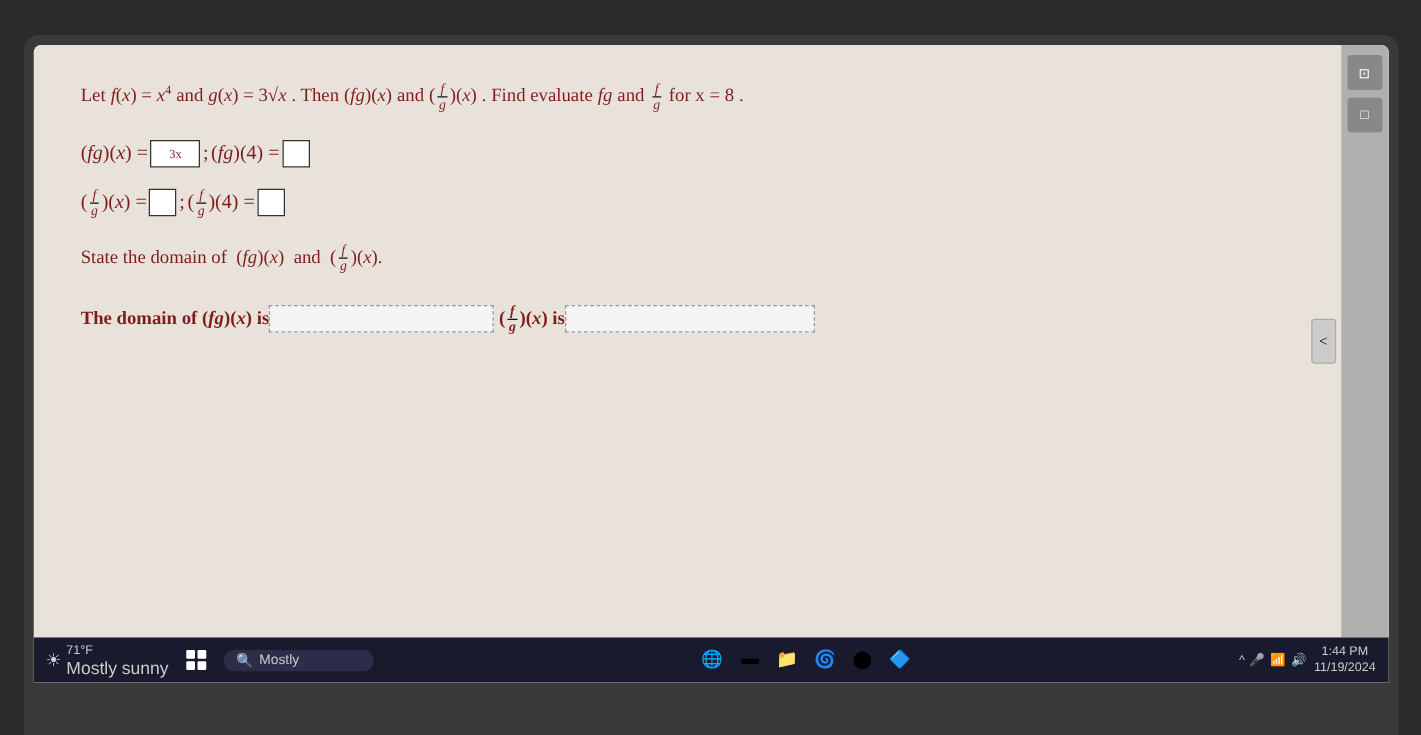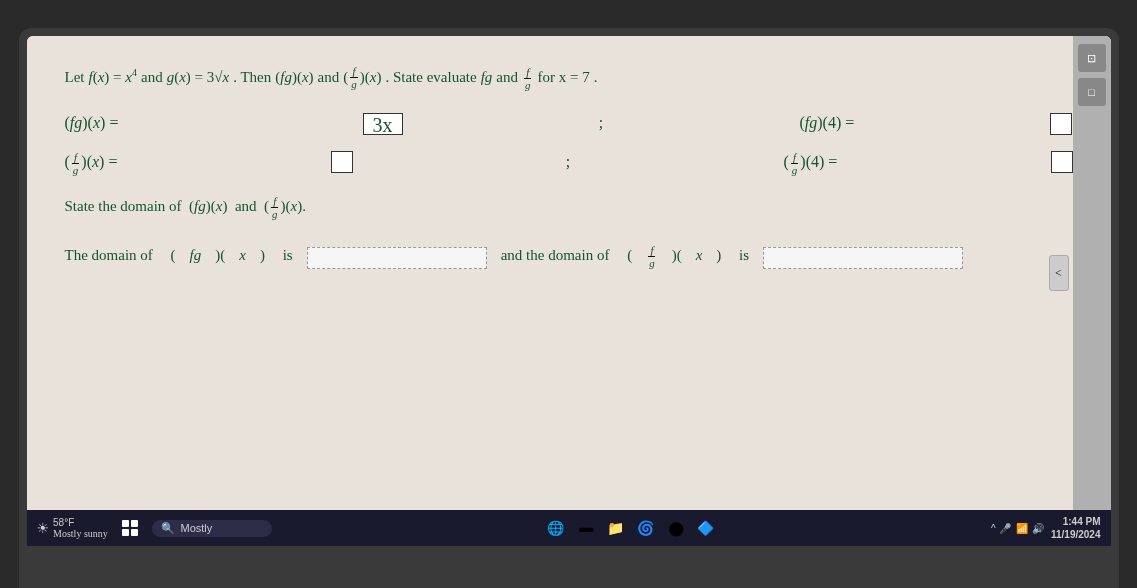--- a/index.html
+++ b/index.html
@@ -96,7 +96,7 @@
     .math-area {
       padding: 10px 10px 10px 10px;
       font-size: 15px;
-      color: #14532d;
+      color: #7f1d1d;
       line-height: 1.8;
     }
 

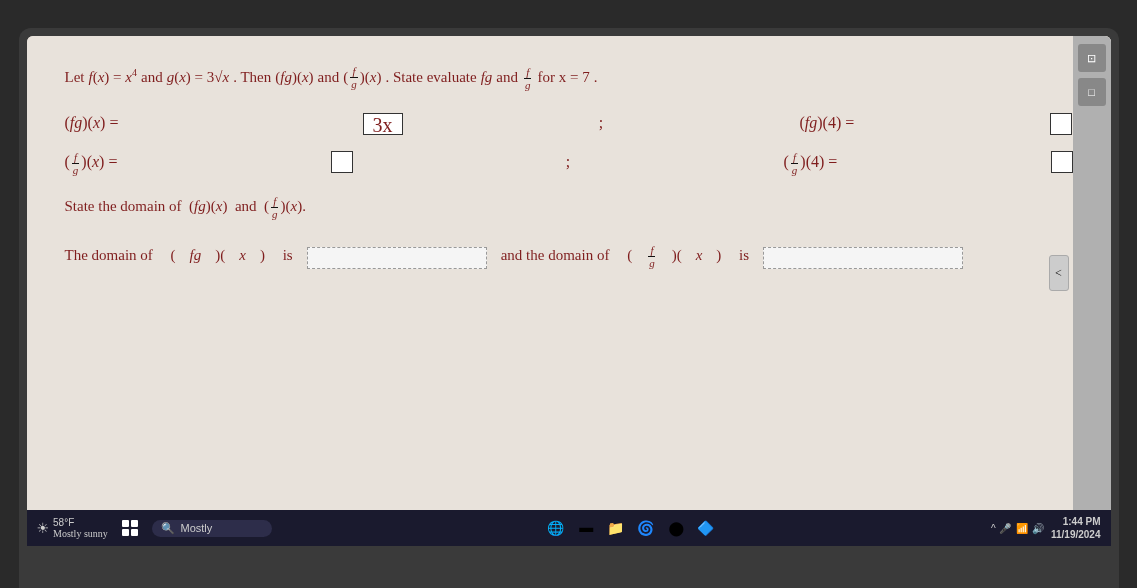--- a/index.html
+++ b/index.html
@@ -344,7 +344,7 @@
                 </span>)(<i>x</i>)
             </span>
           </span>
-          <span>. State evaluate</span>
+          <span>. Find evaluate</span>
           <span><i>fg</i></span>
           <span>and</span>
           <span>

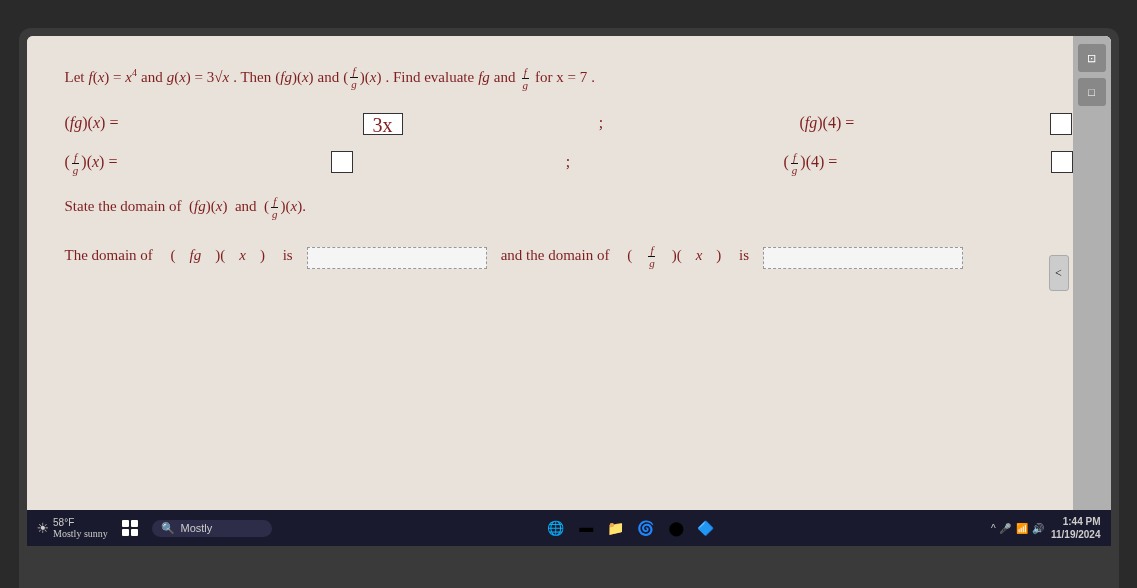--- a/index.html
+++ b/index.html
@@ -353,7 +353,7 @@
                 <span class="denom"><i>g</i></span>
               </span>
           </span>
-          <span>for x = 7</span>
+          <span>for x = 8</span>
           <span>.</span>
         </div>
 

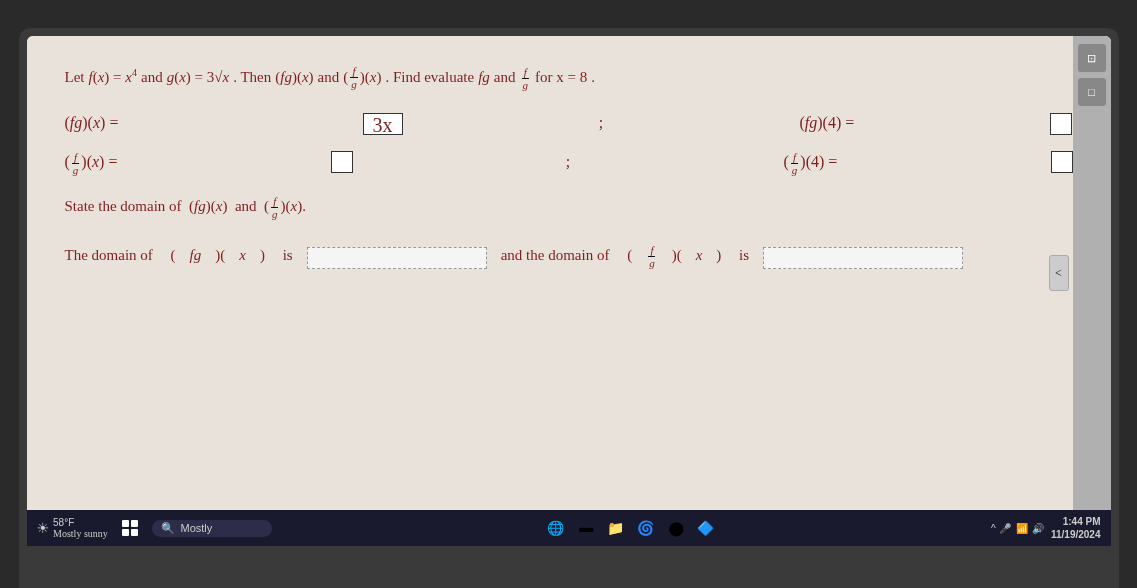--- a/index.html
+++ b/index.html
@@ -112,10 +112,9 @@
     .math-row {
       display: flex;
       align-items: center;
-      gap: 22px;
+      gap: 2px;
       margin-bottom: 10px;
       font-size: 16px;
-      justify-content: space-between;
     }
 
     .fraction {

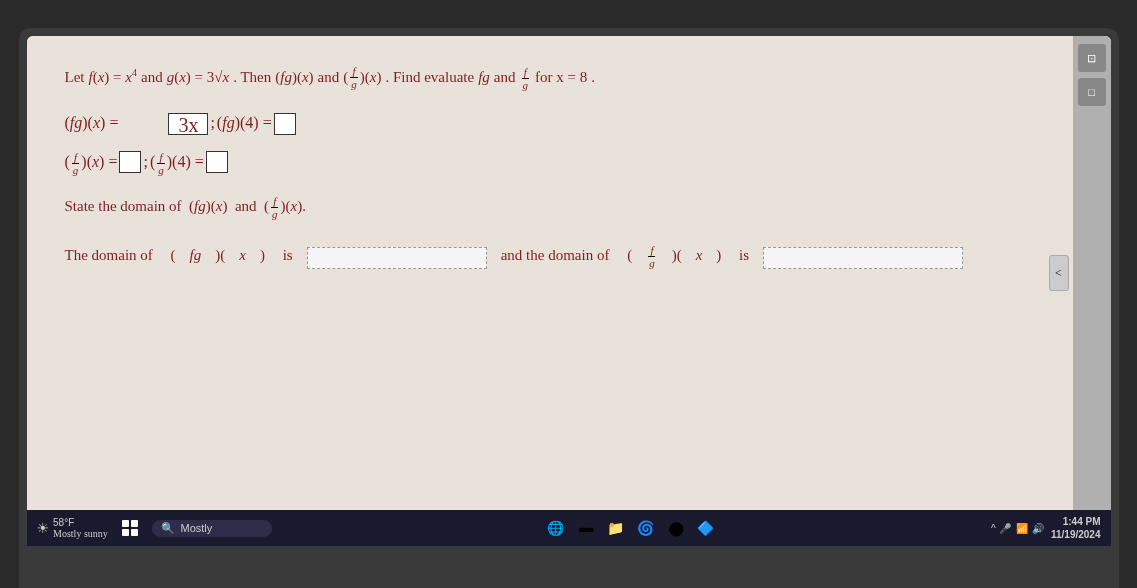--- a/index.html
+++ b/index.html
@@ -164,10 +164,9 @@
       border: 1.5px solid #333;
       background: #fff;
       vertical-align: middle;
-      font-size: 20px;
+      font-size: 10px;
       text-align: center;
       line-height: 22px;
-      margin-left: 48px;
     }
 
     .empty-box {

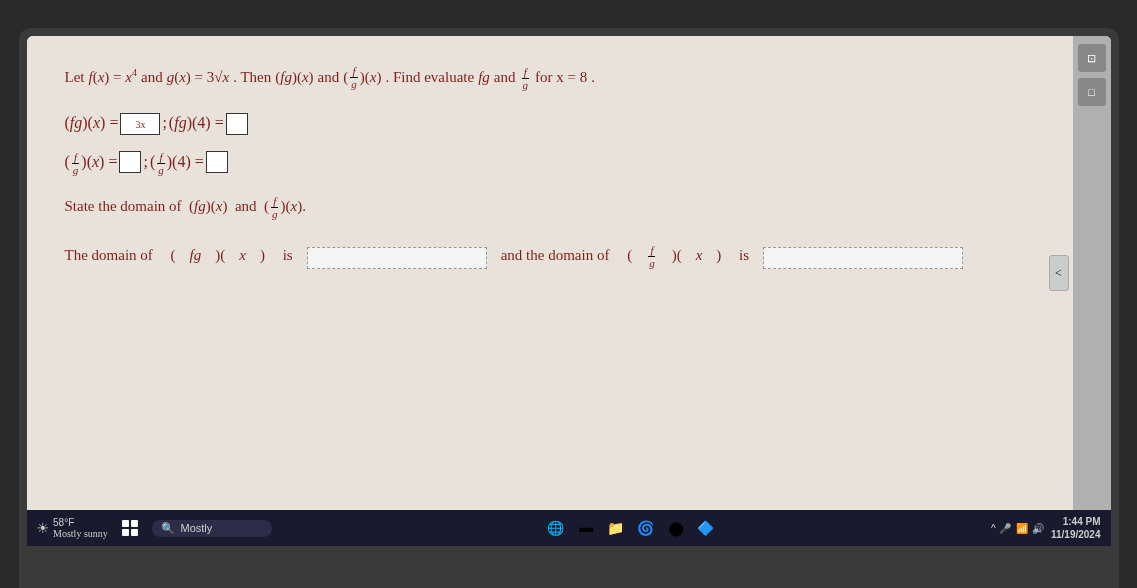--- a/index.html
+++ b/index.html
@@ -186,11 +186,12 @@
 
     .domain-line {
       display: flex;
-      align-items: flex-end;
-      gap: 14px;
+      align-items: center;
+      gap: 0;
       font-size: 15px;
       flex-wrap: wrap;
       margin-top: 14px;
+      font-weight: bold;
     }
 
     

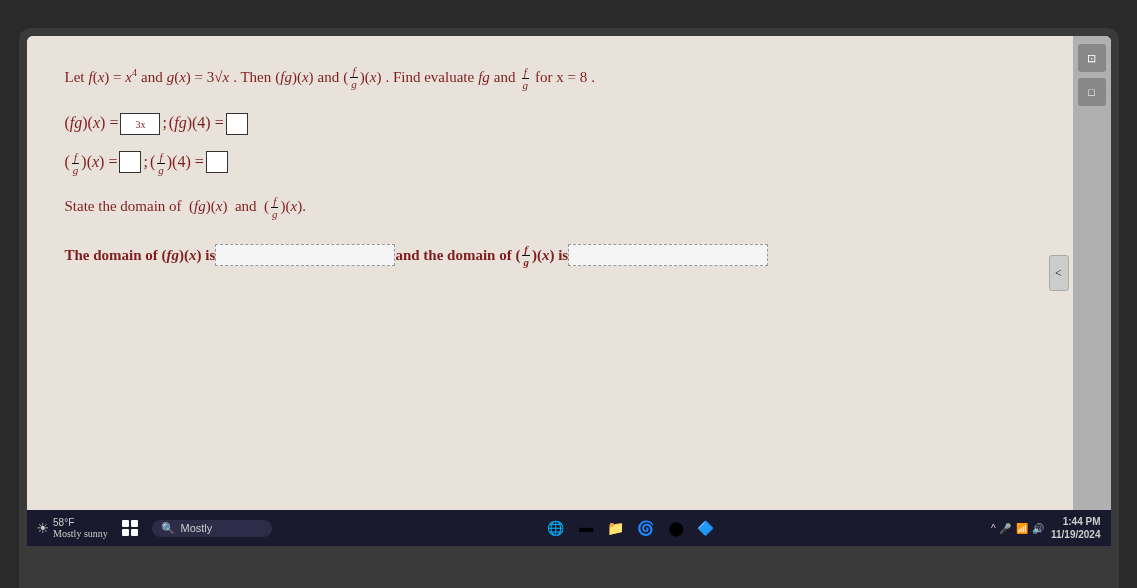--- a/index.html
+++ b/index.html
@@ -401,7 +401,6 @@
           &nbsp;(<i>fg</i>)(<i>x</i>)&nbsp;
           <span>is</span>
           <span class="input-box-wide"></span>
-          <span>and the domain of</span>
           &nbsp;(<span class="fraction">
               <span class="numer"><i>f</i></span>
               <span class="denom"><i>g</i></span>

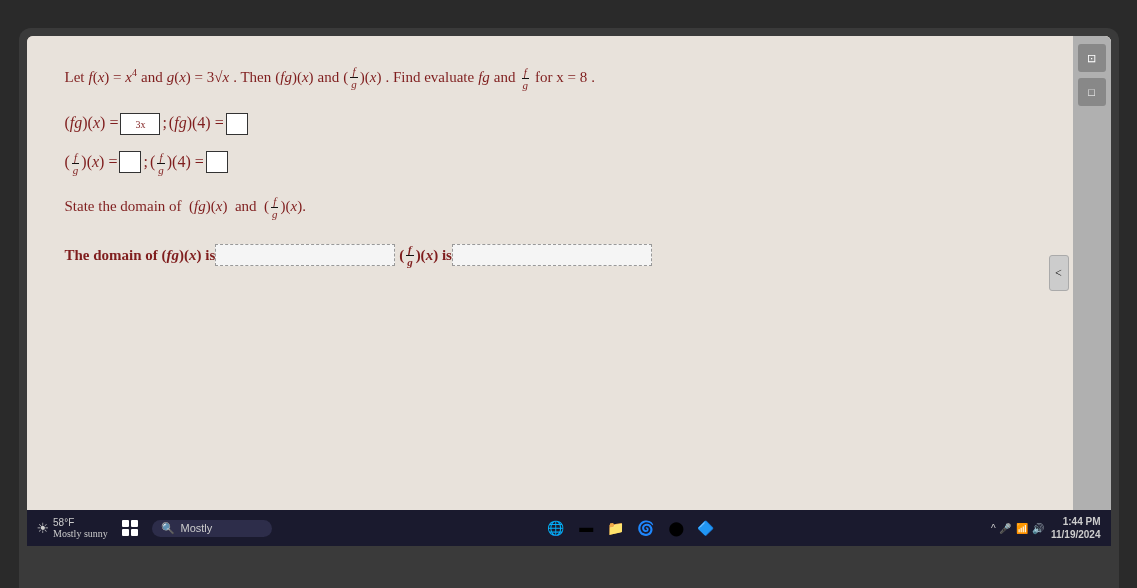--- a/index.html
+++ b/index.html
@@ -418,7 +418,7 @@
         <div class="weather-widget">
           <span class="weather-icon">☀</span>
           <div>
-            <div>58°F</div>
+            <div>71°F</div>
             <div style="font-size:10px;font-family:Liberation Serif, serif;">Mostly sunny</div>
           </div>
         </div>

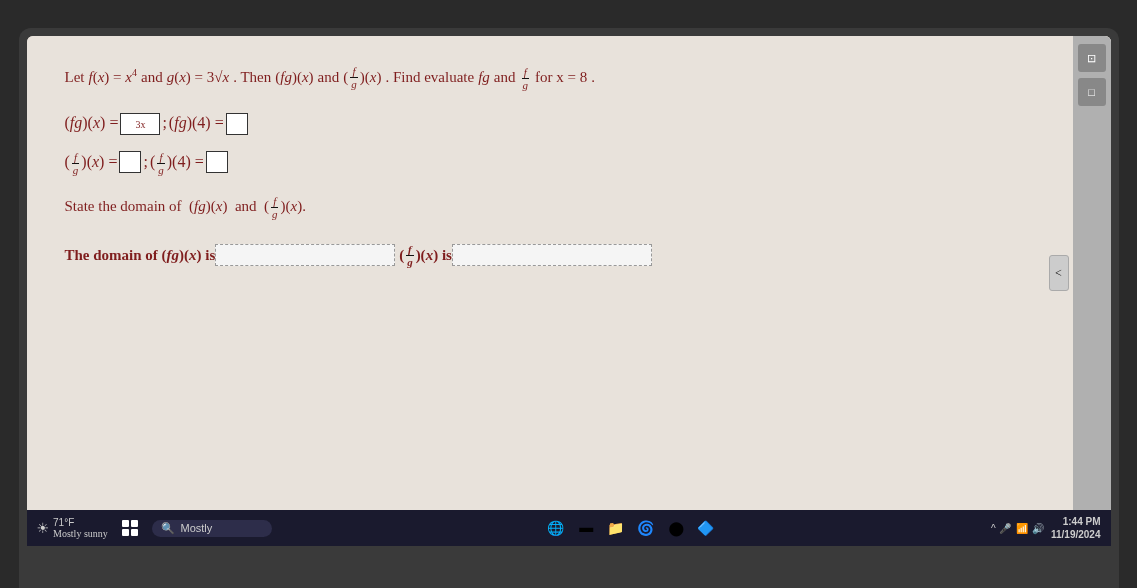--- a/index.html
+++ b/index.html
@@ -294,9 +294,8 @@
     }
 
     .time-display {
-      text-align: right;
+      text-align: center;
       line-height: 1.3;
-      font-weight: bold;
     }
 
     sup {

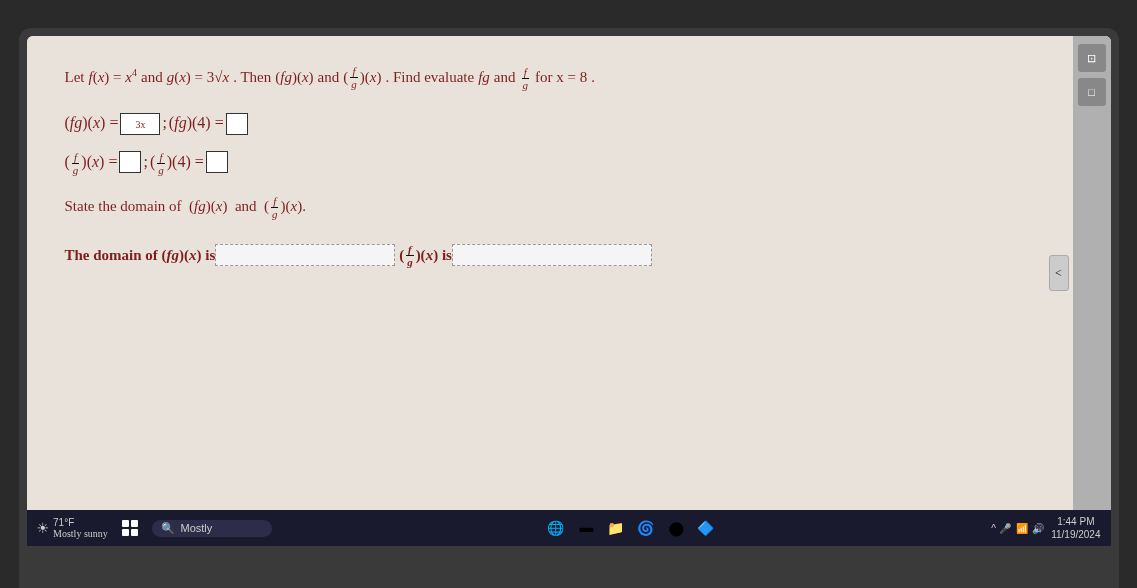--- a/index.html
+++ b/index.html
@@ -418,7 +418,7 @@
           <span class="weather-icon">☀</span>
           <div>
             <div>71°F</div>
-            <div style="font-size:10px;font-family:Liberation Serif, serif;">Mostly sunny</div>
+            <div style="font-size:14px;">Mostly sunny</div>
           </div>
         </div>
       </div>

